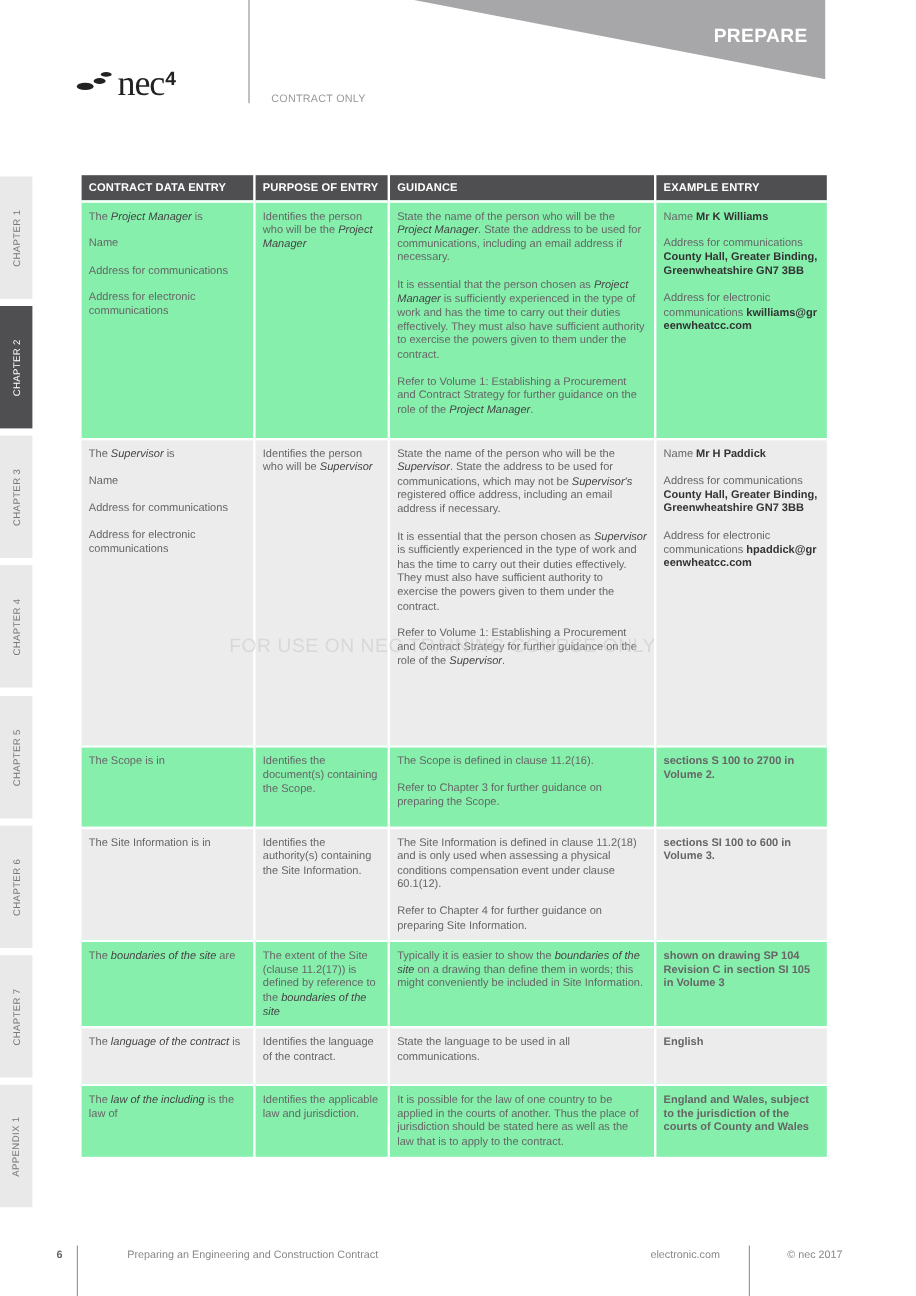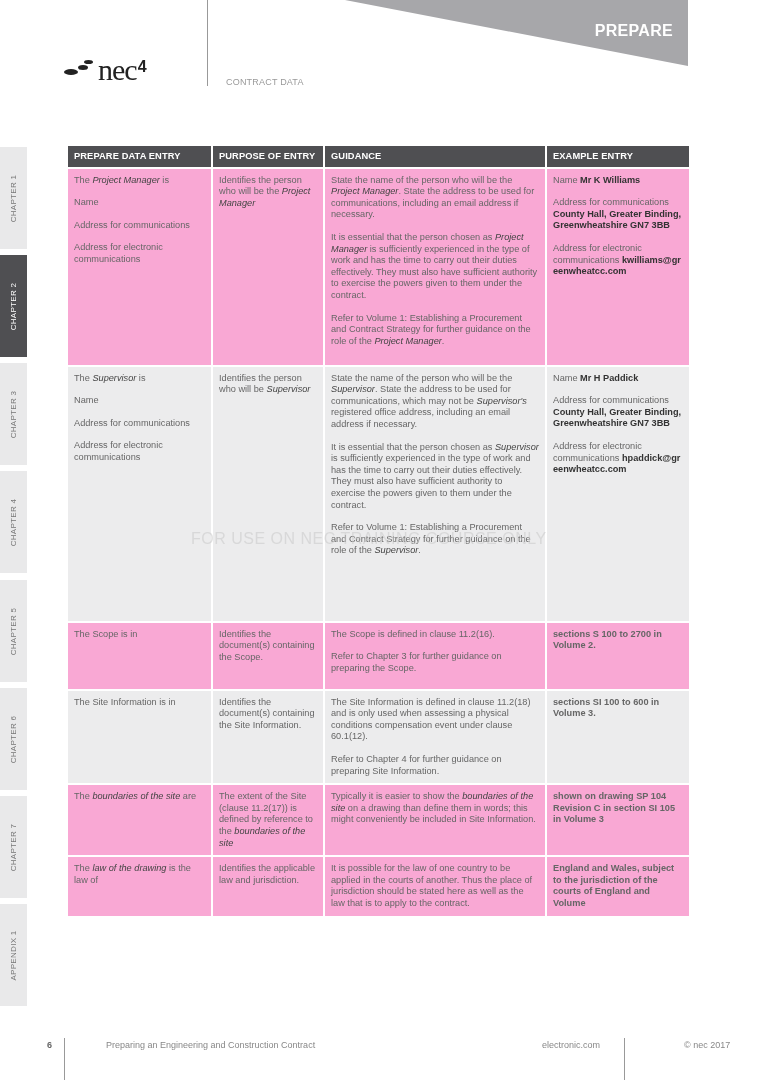--- a/index.html
+++ b/index.html
@@ -54,7 +54,7 @@
   <span class="four">4</span>
 </div>
 <div class="vline-top"></div>
-<div class="section-label">CONTRACT DATA</div>
+<div class="section-label">CONTRACT ONLY</div>
 
 <div class="tabs">
   <div class="tab" style="top:0px">

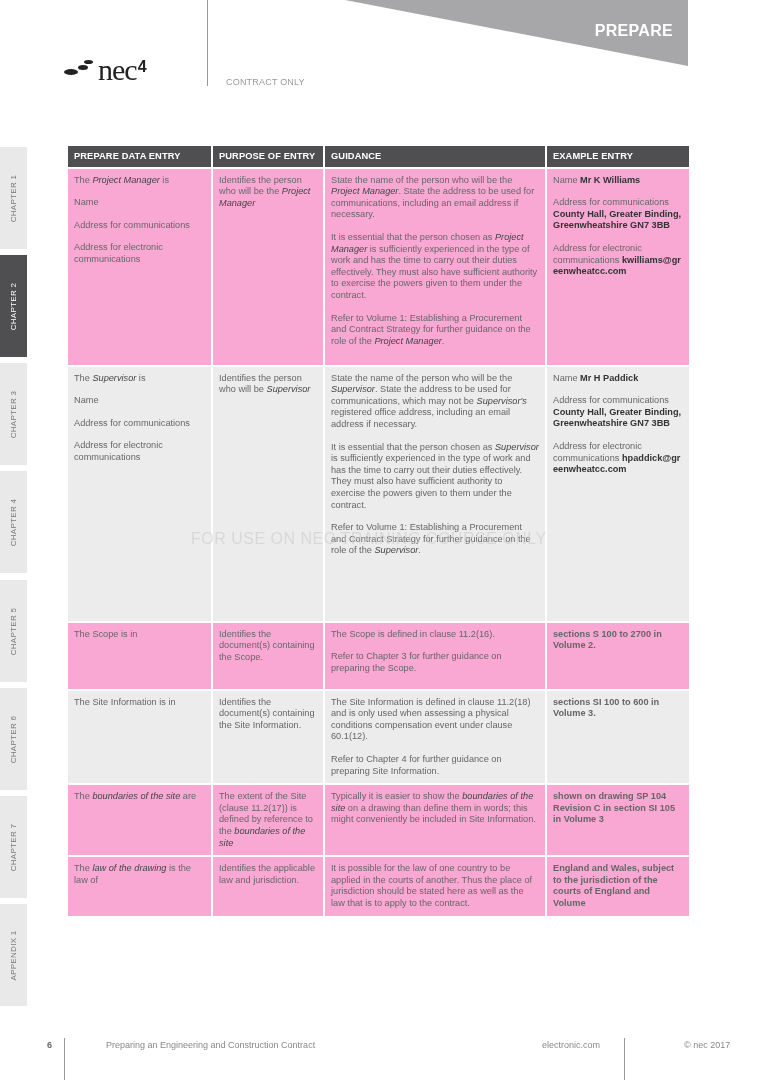--- a/index.html
+++ b/index.html
@@ -92,7 +92,7 @@
     </colgroup>
   <thead>
     <tr>
-      <th>PREPARE DATA ENTRY</th>
+      <th>CONTRACT DATA ENTRY</th>
       <th>PURPOSE OF ENTRY</th>
       <th>GUIDANCE</th>
       <th>EXAMPLE ENTRY</th>

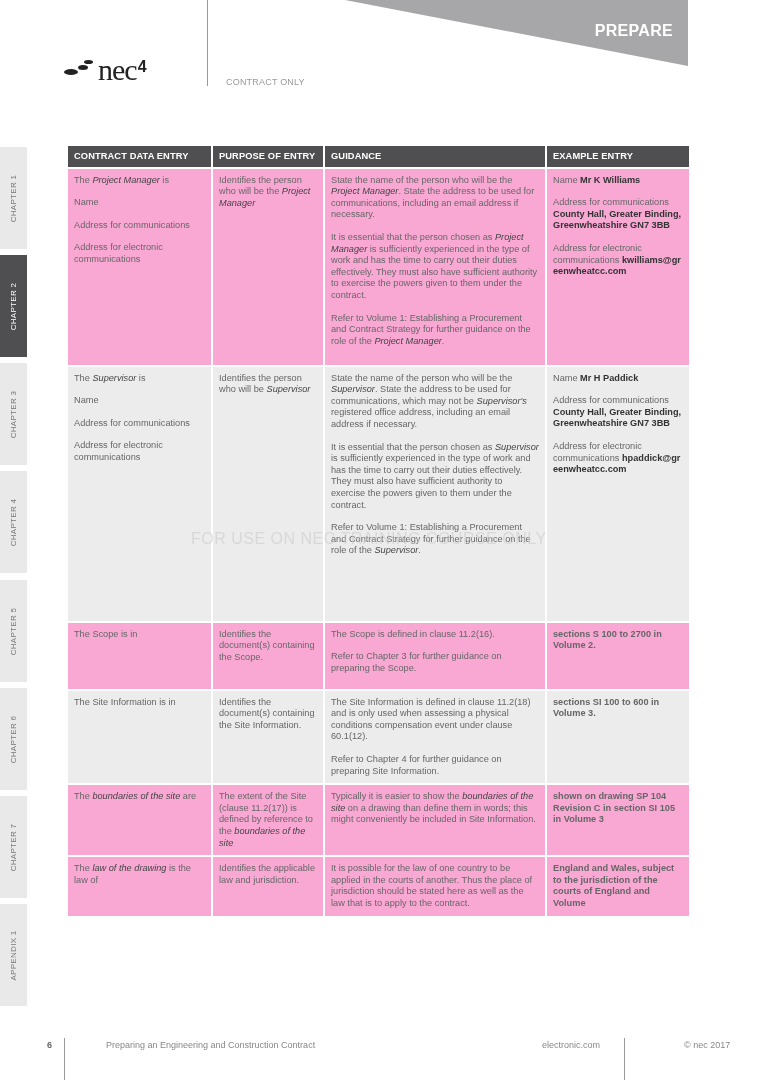--- a/index.html
+++ b/index.html
@@ -23,7 +23,7 @@
   table.cd { position:absolute; left:66px; top:146px; width:621px; border-collapse:separate; border-spacing:2px 0; font-size:9.2px; line-height:11.6px; table-layout:fixed; }
   table.cd th { background:#4f4f52; color:#fff; font-weight:bold; text-align:left; padding:5px 6px 4px 6px; font-size:9.3px; letter-spacing:0.1px; }
   table.cd td { vertical-align:top; padding:6px 6px 6px 6px; color:#666; border-top:2px solid #fff; }
-  tr.dark td { background:#f9a8d4; }
+  tr.dark td { background:#86efac; }
   tr.light td { background:#ececed; }
   td p { margin:0 0 11px 0; }
   td p:last-child { margin-bottom:0; }

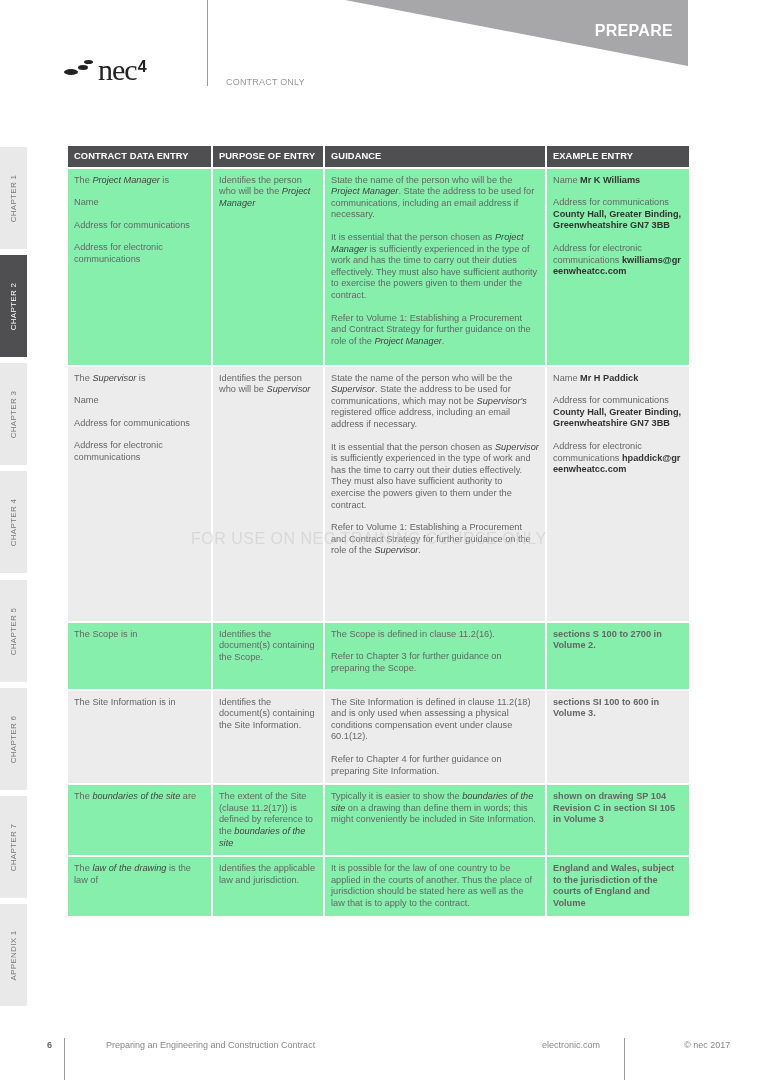--- a/index.html
+++ b/index.html
@@ -156,7 +156,7 @@
 
     <tr class="light" style="height:79px">
       <td>The Site Information is in</td>
-      <td>Identifies the document(s) containing the Site Information.</td>
+      <td>Identifies the authority(s) containing the Site Information.</td>
       <td>
         <p>The Site Information is defined in clause 11.2(18) and is only used when assessing a physical conditions compensation event under clause 60.1(12).</p>
         <p>Refer to Chapter 4 for further guidance on preparing Site Information.</p>

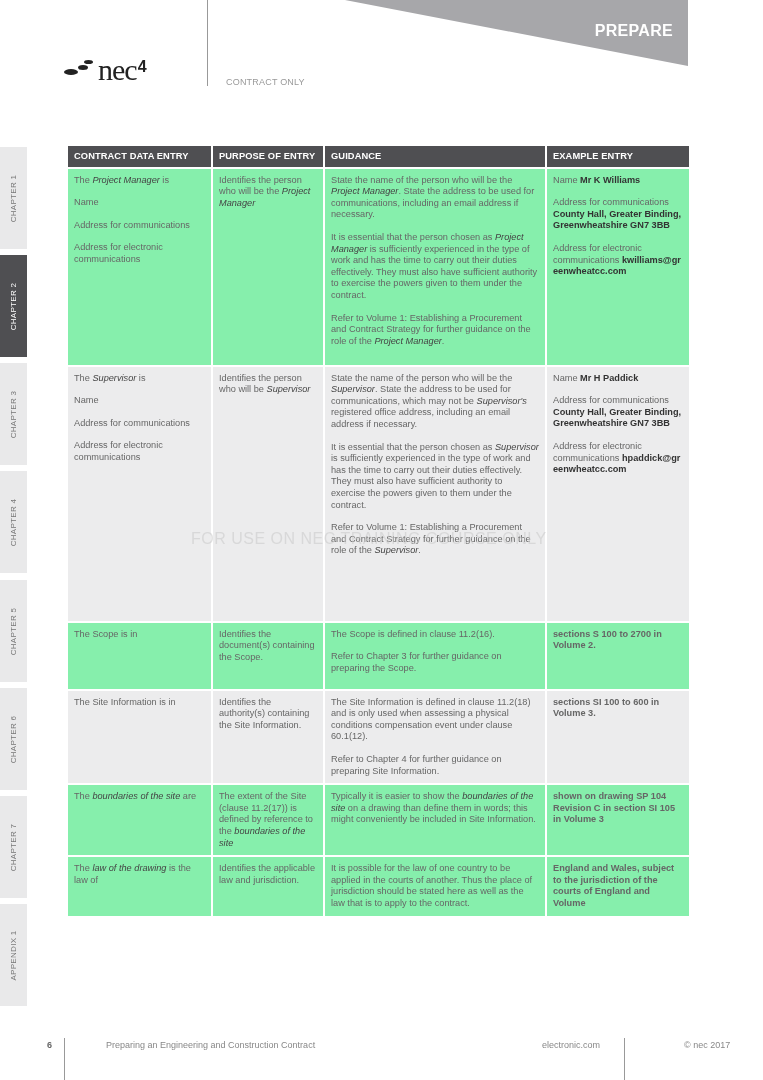--- a/index.html
+++ b/index.html
@@ -171,6 +171,12 @@
       <td class="b">shown on drawing SP 104 Revision C in section SI 105 in Volume 3</td>
     </tr>
 
+    <tr class="light" style="height:48px">
+      <td><span>The </span><span class="i">language of the contract</span><span> is</span></td>
+      <td>Identifies the language of the contract.</td>
+      <td>State the language to be used in all communications.</td>
+      <td class="b">English</td>
+    </tr>
 
     <tr class="dark" style="height:60px">
       <td><span>The </span><span class="i">law of the drawing</span><span> is the law of</span></td>

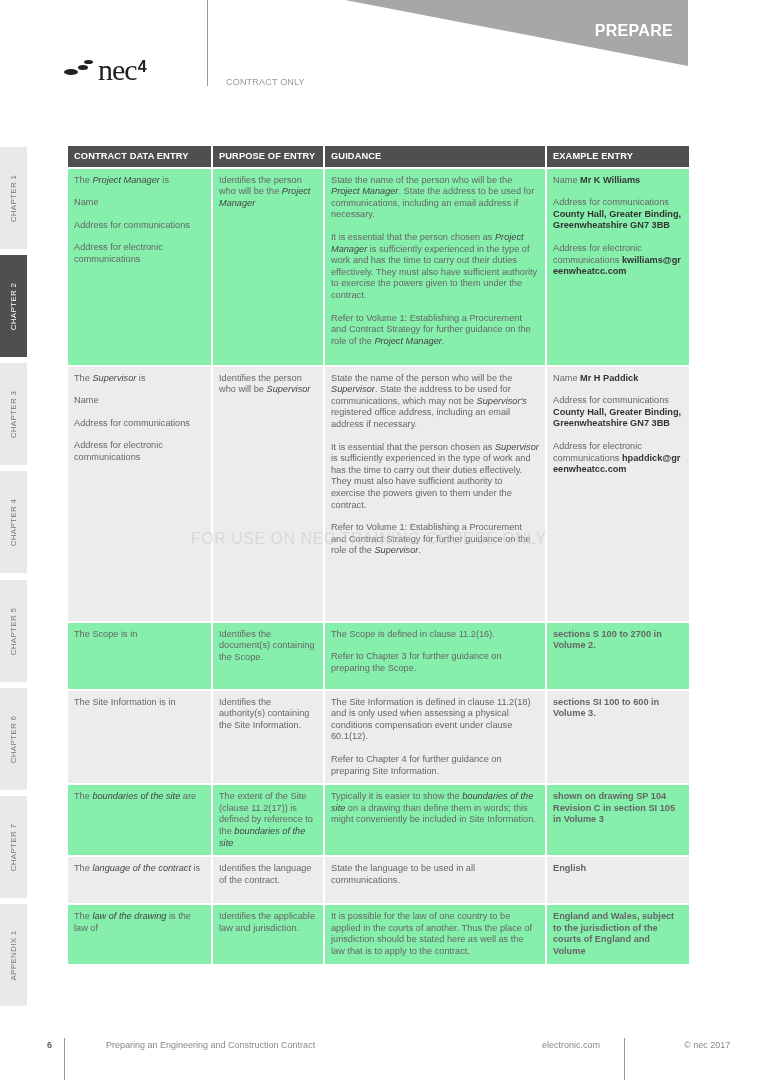--- a/index.html
+++ b/index.html
@@ -179,7 +179,7 @@
     </tr>
 
     <tr class="dark" style="height:60px">
-      <td><span>The </span><span class="i">law of the drawing</span><span> is the law of</span></td>
+      <td><span>The </span><span class="i">law of the including</span><span> is the law of</span></td>
       <td>Identifies the applicable law and jurisdiction.</td>
       <td>It is possible for the law of one country to be applied in the courts of another. Thus the place of jurisdiction should be stated here as well as the law that is to apply to the contract.</td>
       <td class="b">England and Wales, subject to the jurisdiction of the courts of England and Volume</td>

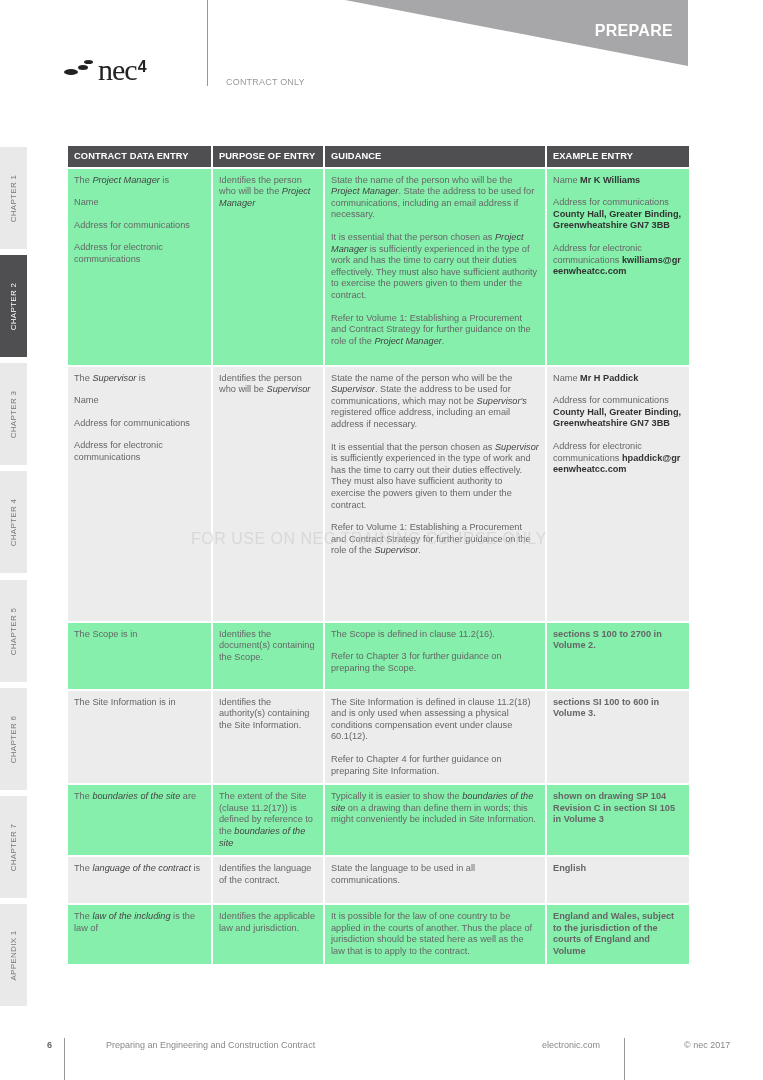--- a/index.html
+++ b/index.html
@@ -182,7 +182,7 @@
       <td><span>The </span><span class="i">law of the including</span><span> is the law of</span></td>
       <td>Identifies the applicable law and jurisdiction.</td>
       <td>It is possible for the law of one country to be applied in the courts of another. Thus the place of jurisdiction should be stated here as well as the law that is to apply to the contract.</td>
-      <td class="b">England and Wales, subject to the jurisdiction of the courts of England and Volume</td>
+      <td class="b">England and Wales, subject to the jurisdiction of the courts of County and Wales</td>
     </tr>
   </tbody>
 </table>

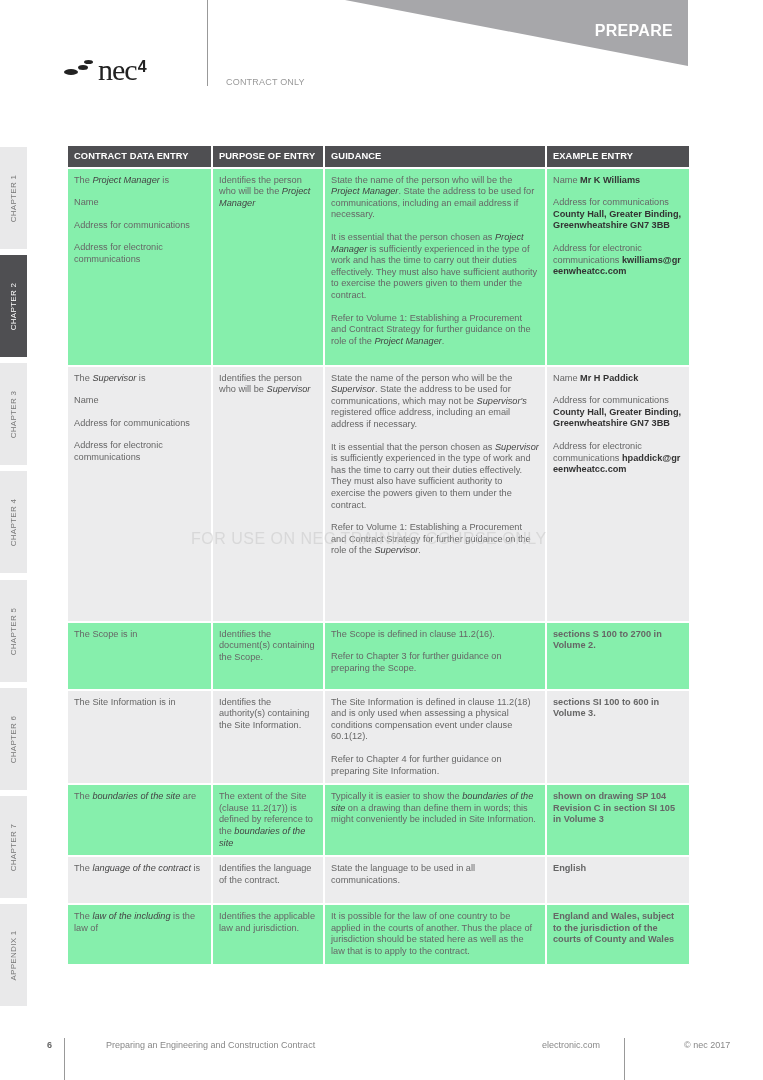--- a/index.html
+++ b/index.html
@@ -36,7 +36,7 @@
   .footer .title { position:absolute; left:76px; top:2px;padding-left:30px; }
   .footer .site { position:absolute; left:542px; top:2px; }
   .footer .fl2 { position:absolute; left:624px; top:0; width:1px; height:42px; background:#999; }
-  .footer .copy { position:absolute; left:656px; top:2px;padding-left:28px; }
+  .footer .copy { position:absolute; left:628px; top:2px;padding-left:28px; }
 </style>
 </head>
 <body>

